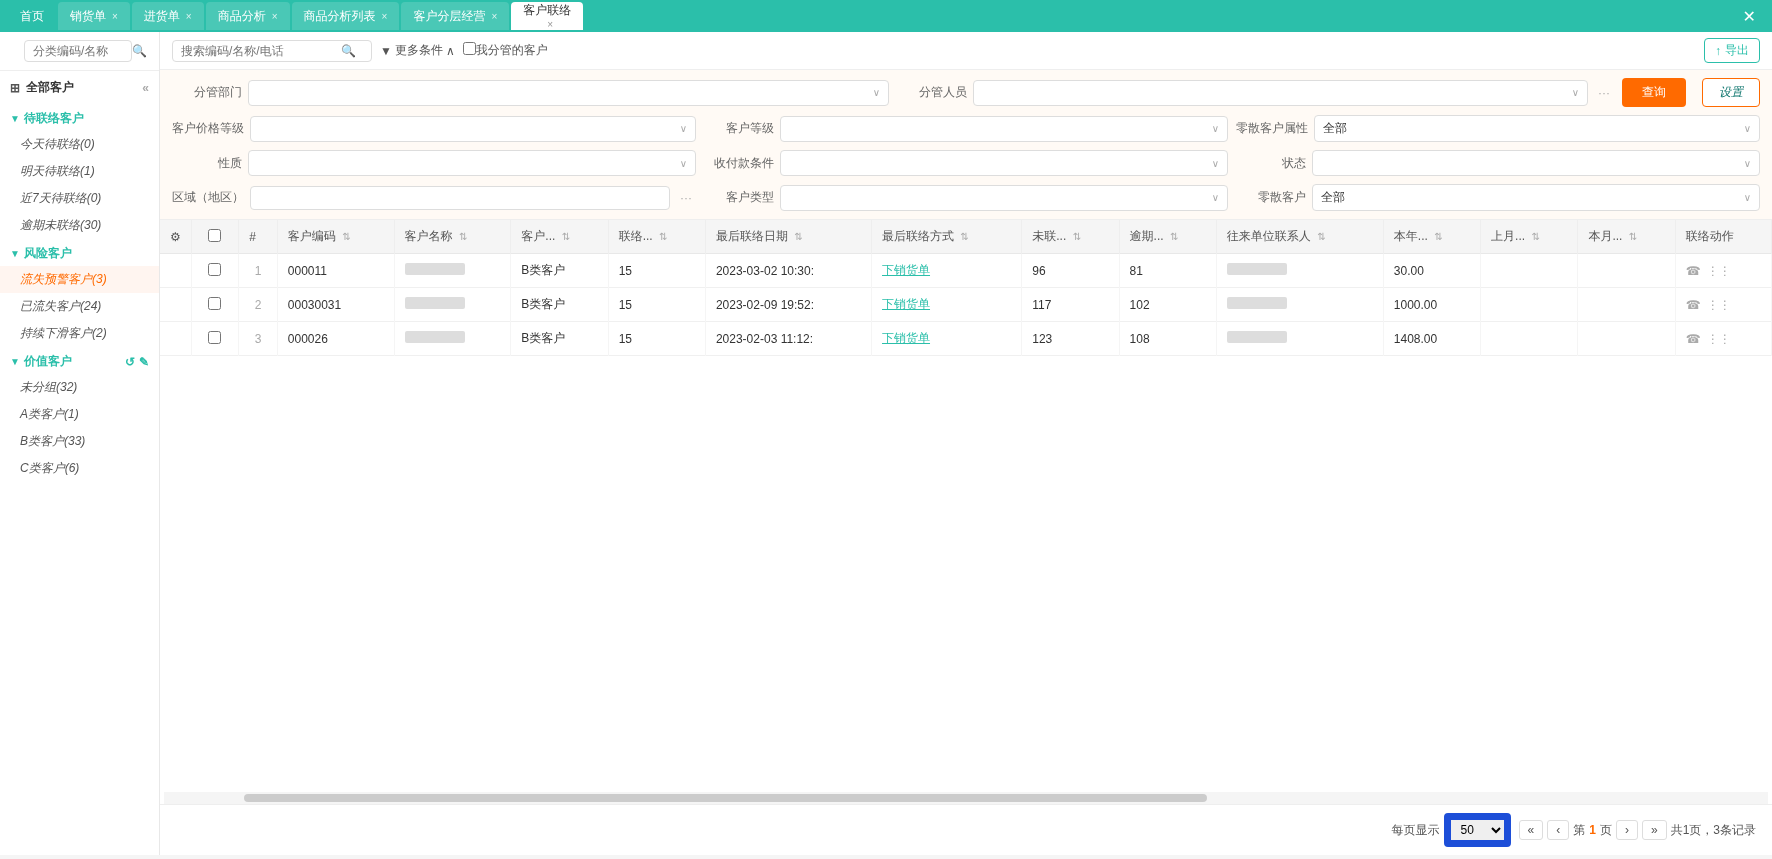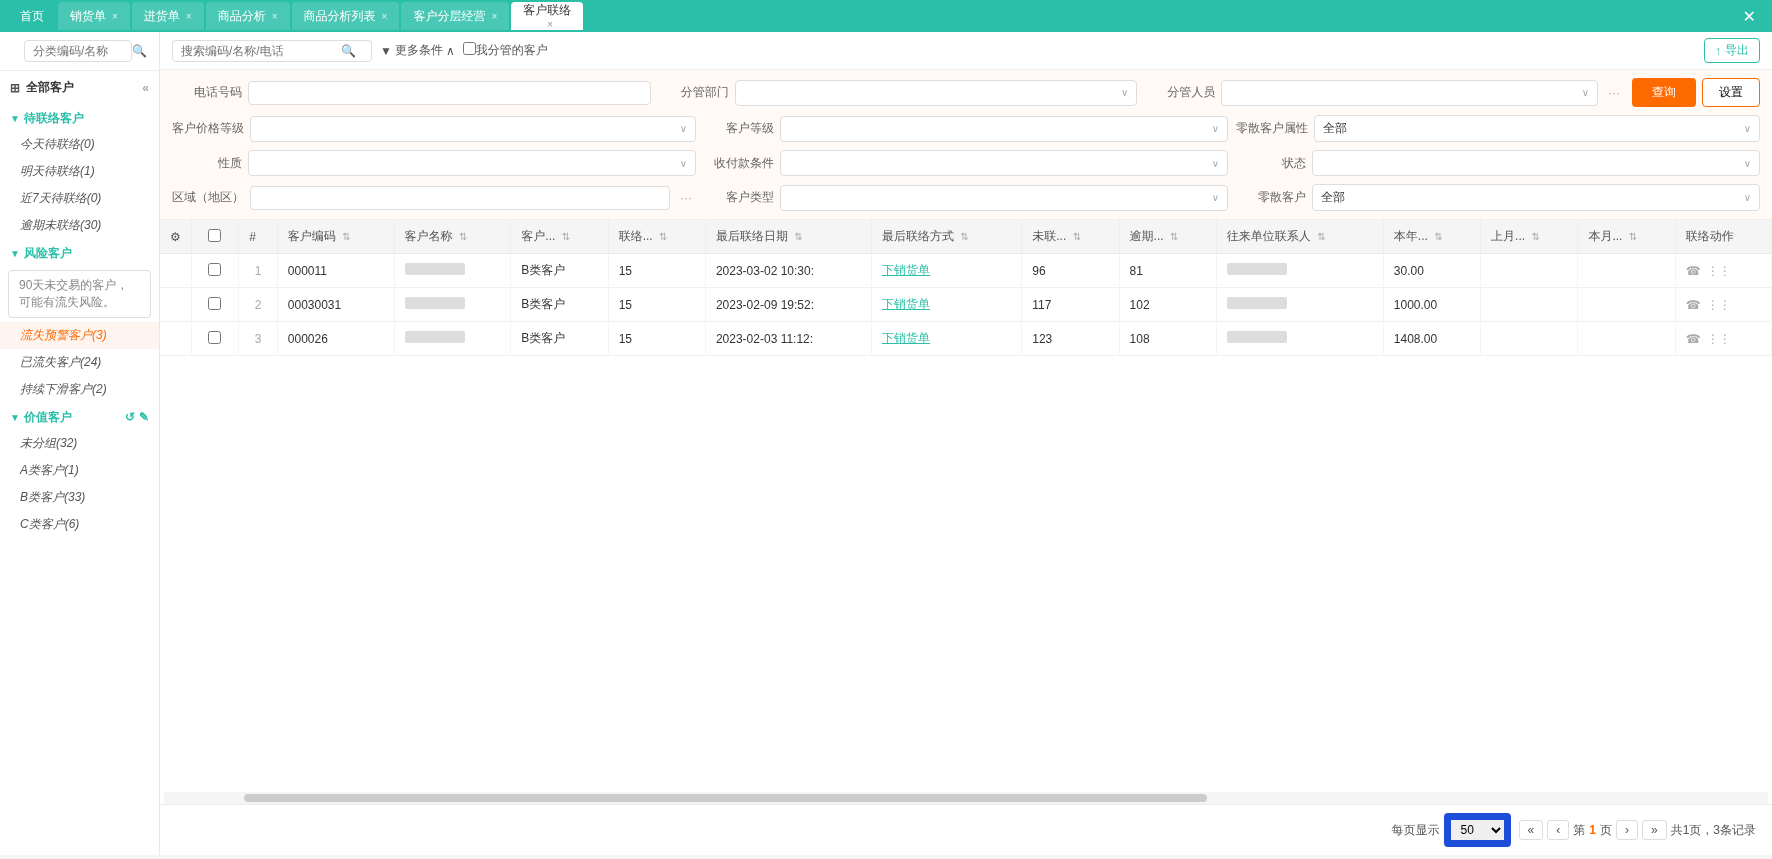--- a/index.html
+++ b/index.html
@@ -505,10 +505,6 @@
 
       <div class="filter-row">
         <div class="filter-item">
-          <label>电话号码</label>
-          <input type="text" style="">
-        </div>
-        <div class="filter-item">
           <label>分管部门</label>
           <div class="select-box">
             <span></span>

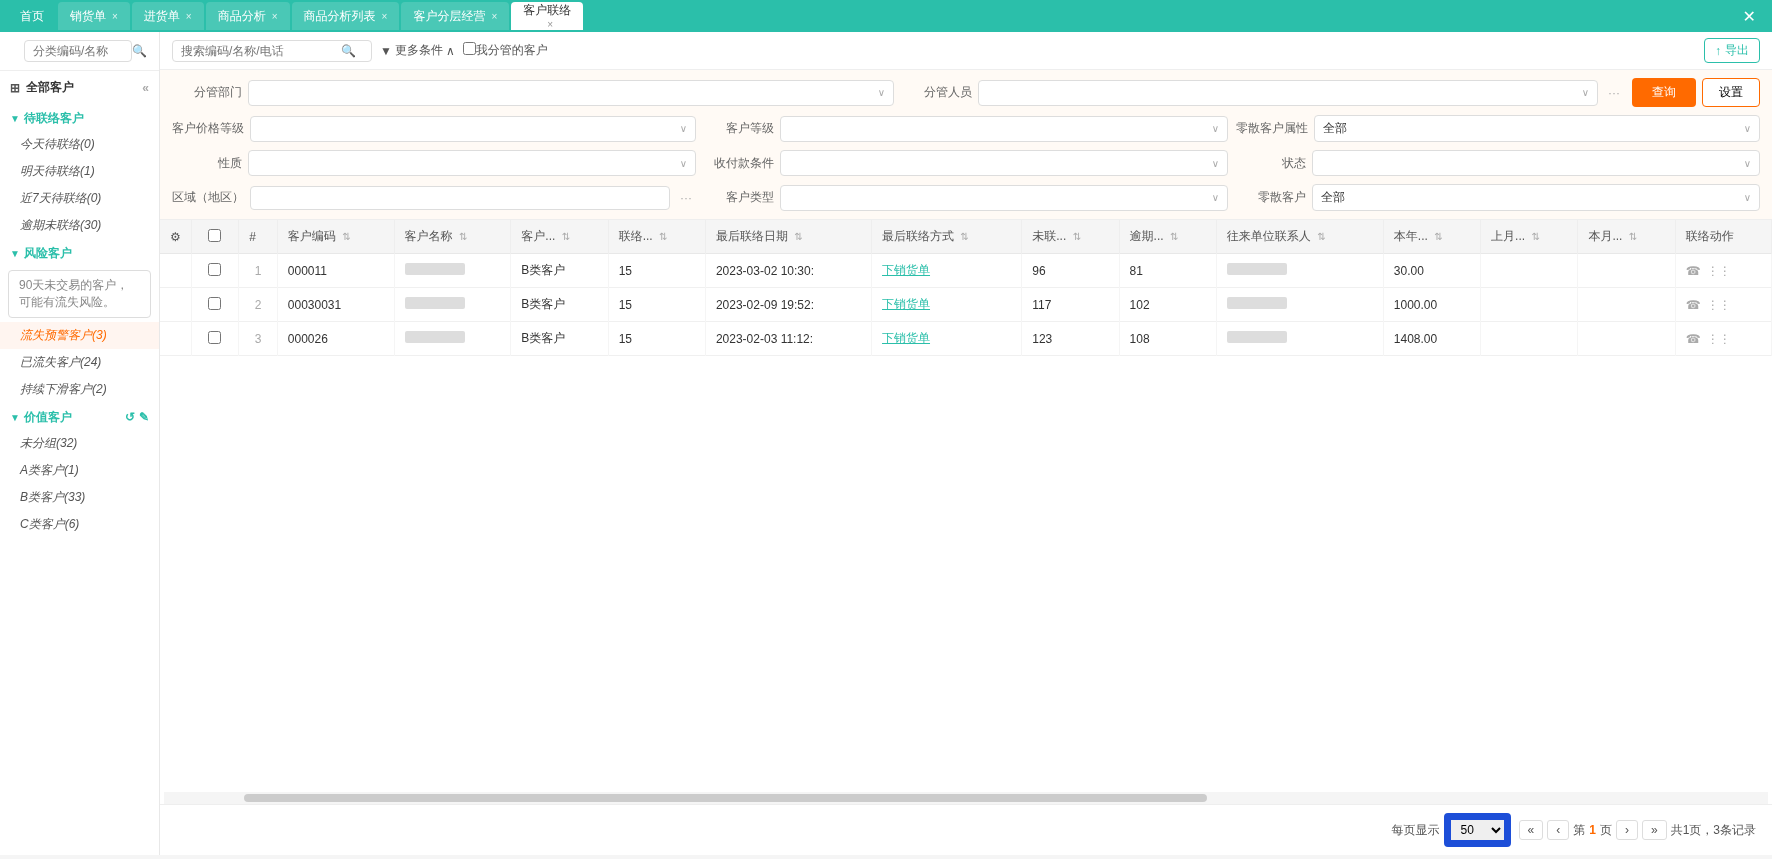--- a/index.html
+++ b/index.html
@@ -249,7 +249,7 @@
     .filter-item .dots { color: #aaa; cursor: pointer; padding: 0 4px; }
     .filter-actions {
       display: flex;
-      gap: 6px;
+      gap: 16px;
     }
     .query-btn {
       background: #ff6a00;

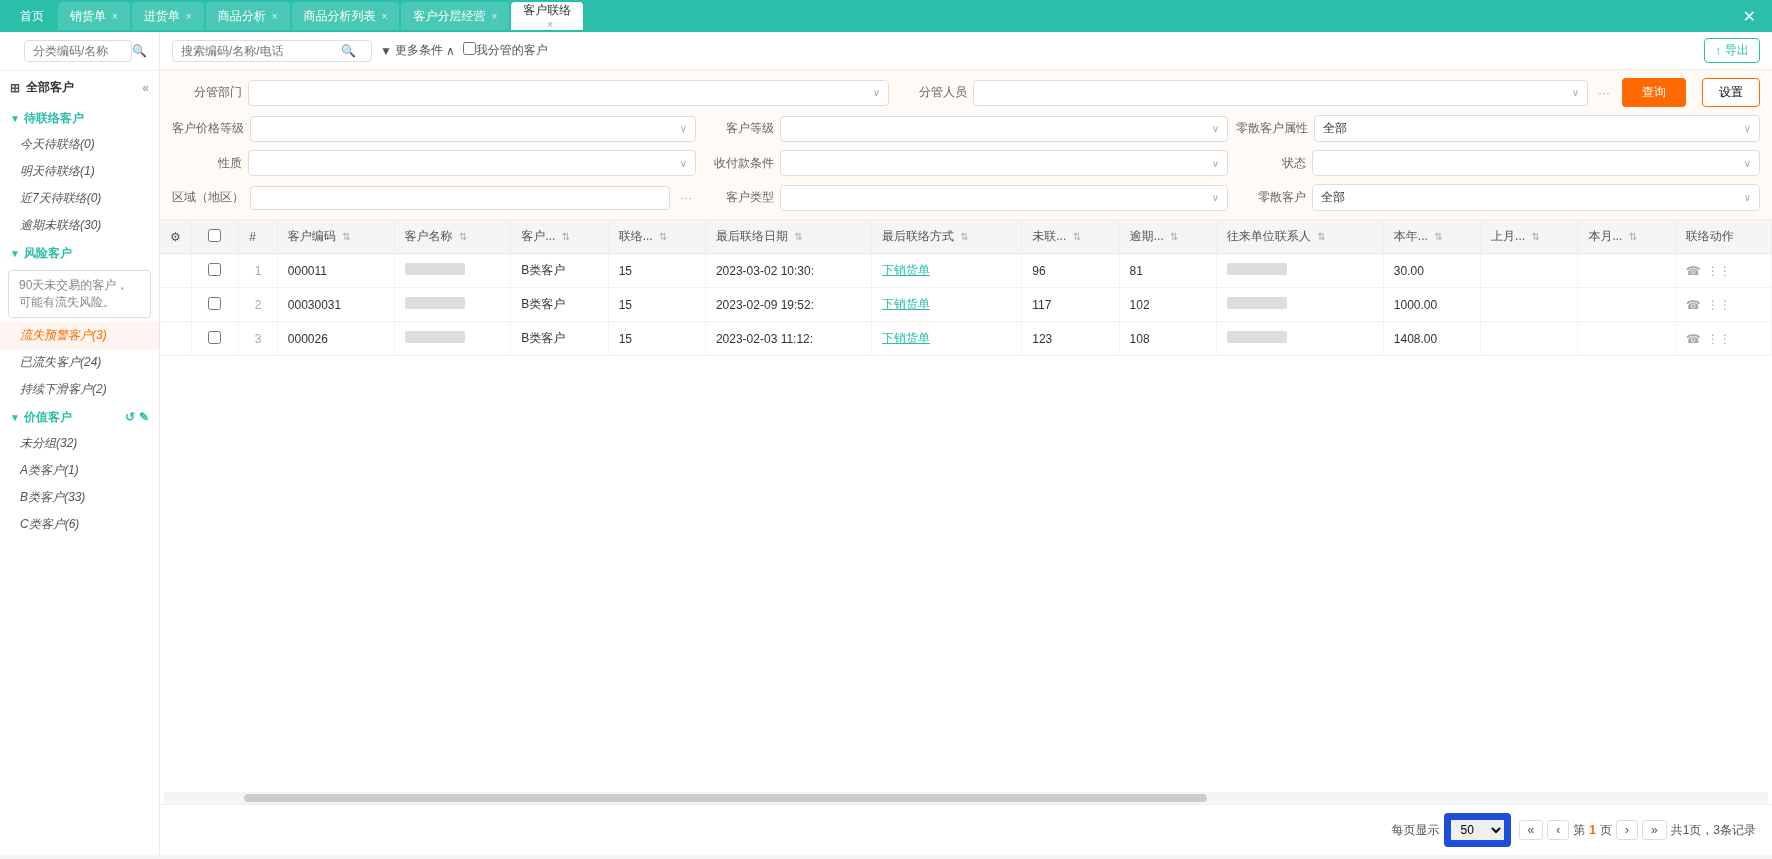--- a/index.html
+++ b/index.html
@@ -262,12 +262,13 @@
     }
     .settings-btn {
       background: white;
-      color: #000000;
+      color: #0f766e;
       border: 1px solid #ff6a00;
       border-radius: 4px;
       padding: 5px 16px;
       cursor: pointer;
       font-size: 12px;
+      font-style: italic;
     }
 
     

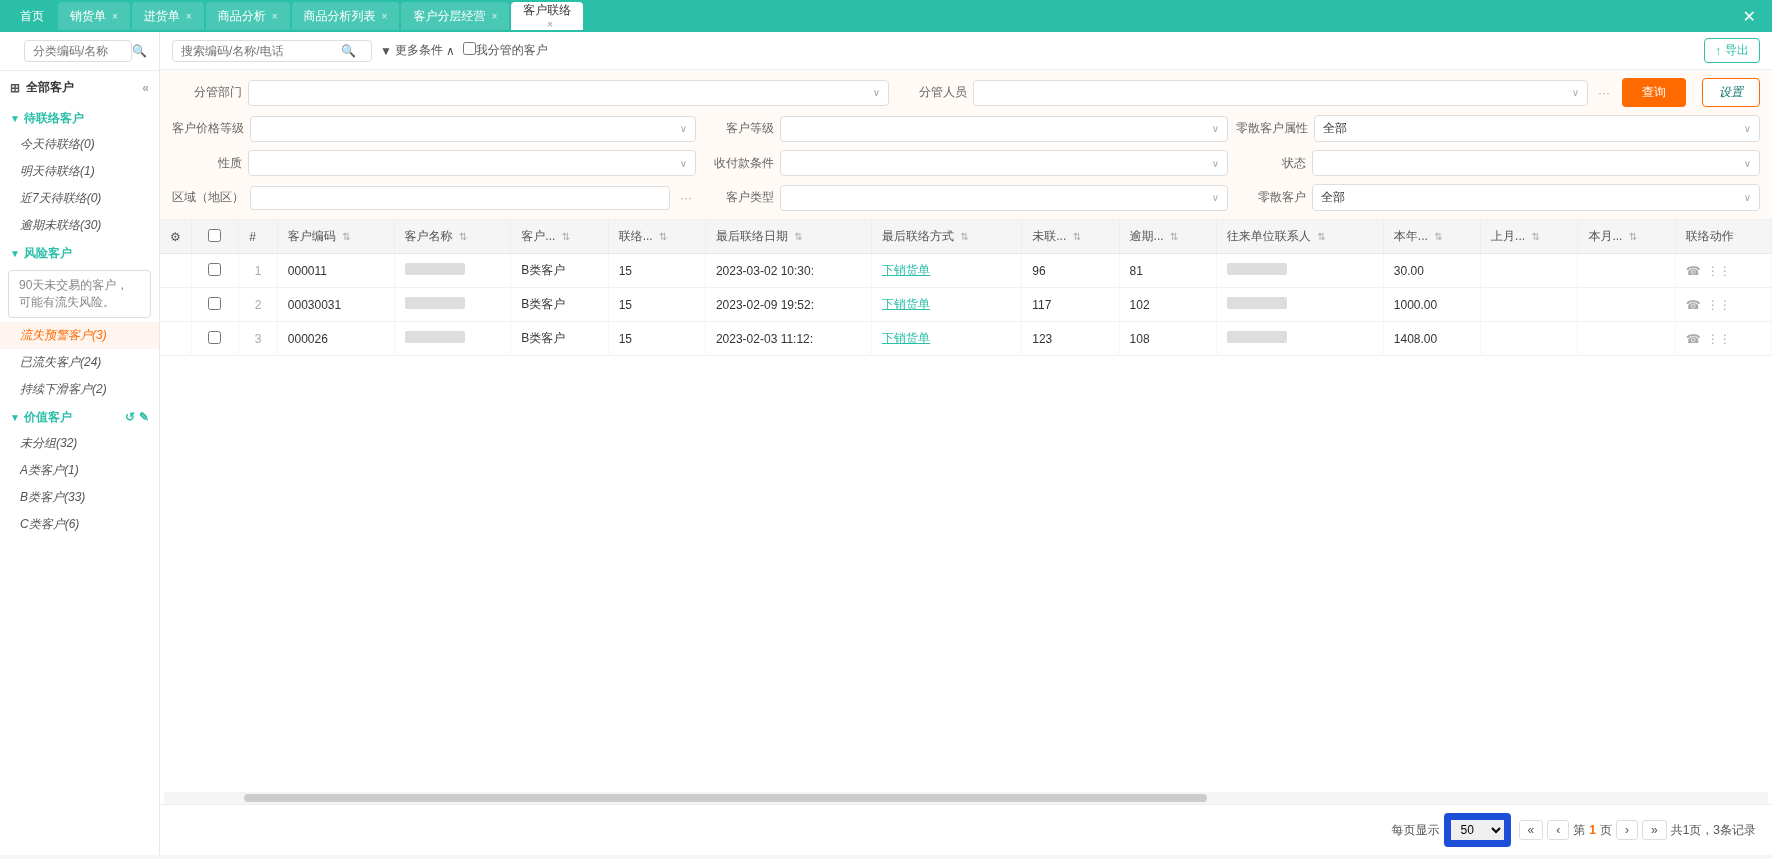--- a/index.html
+++ b/index.html
@@ -443,9 +443,6 @@
     <div class="sidebar-group-label">
       <span class="triangle">▼</span>
       <span>风险客户</span>
-    </div>
-    <div class="tooltip-box">
-      <span>90天未交易的客户，可能有流失风险。</span>
     </div>
     <div class="sidebar-item active">
       <span>流失预警客户(3)</span>

